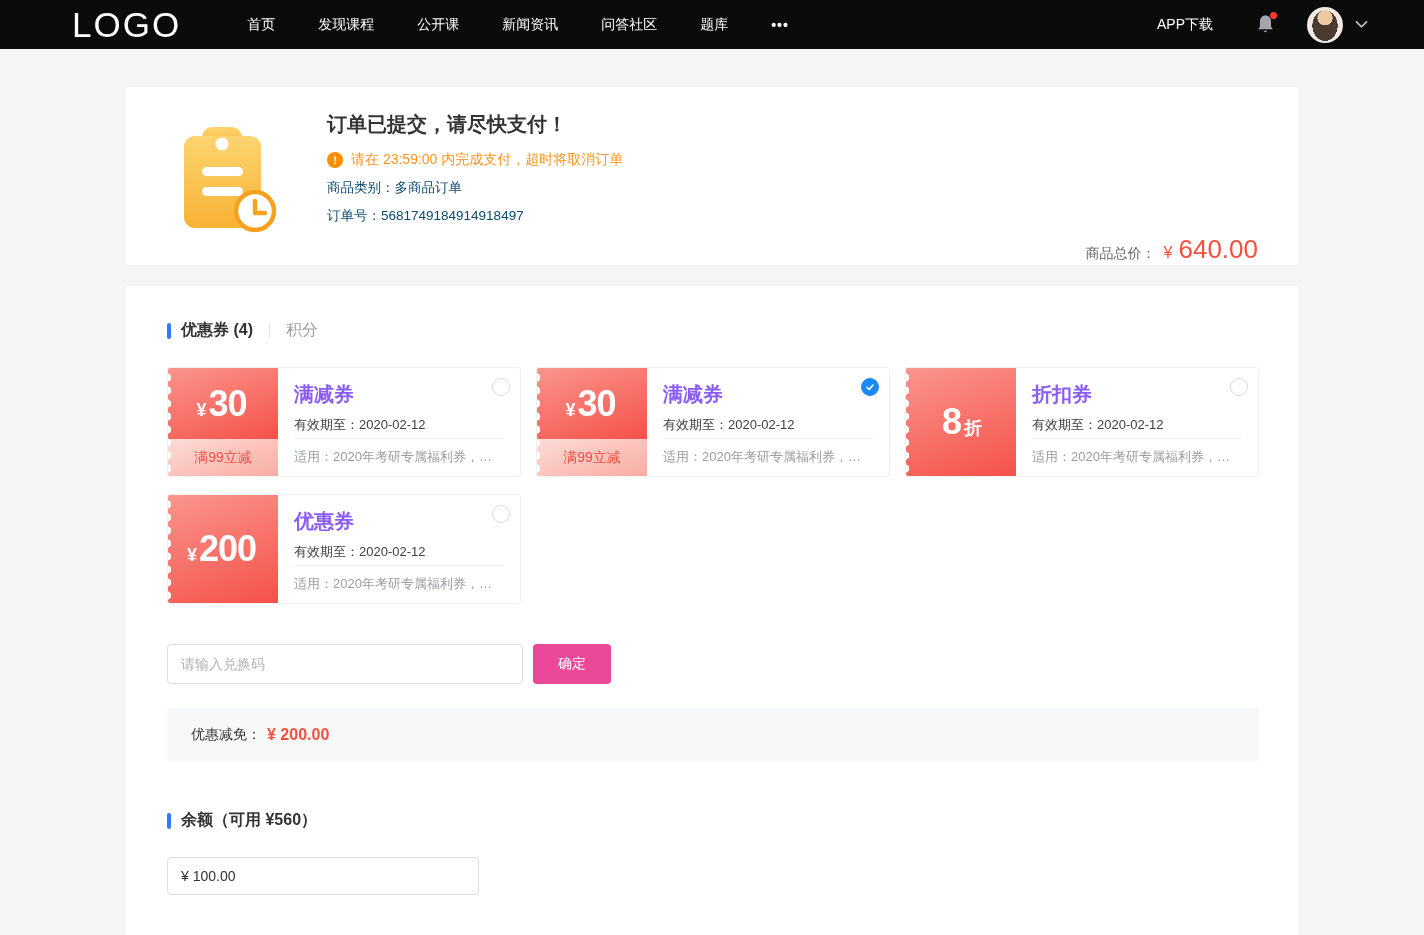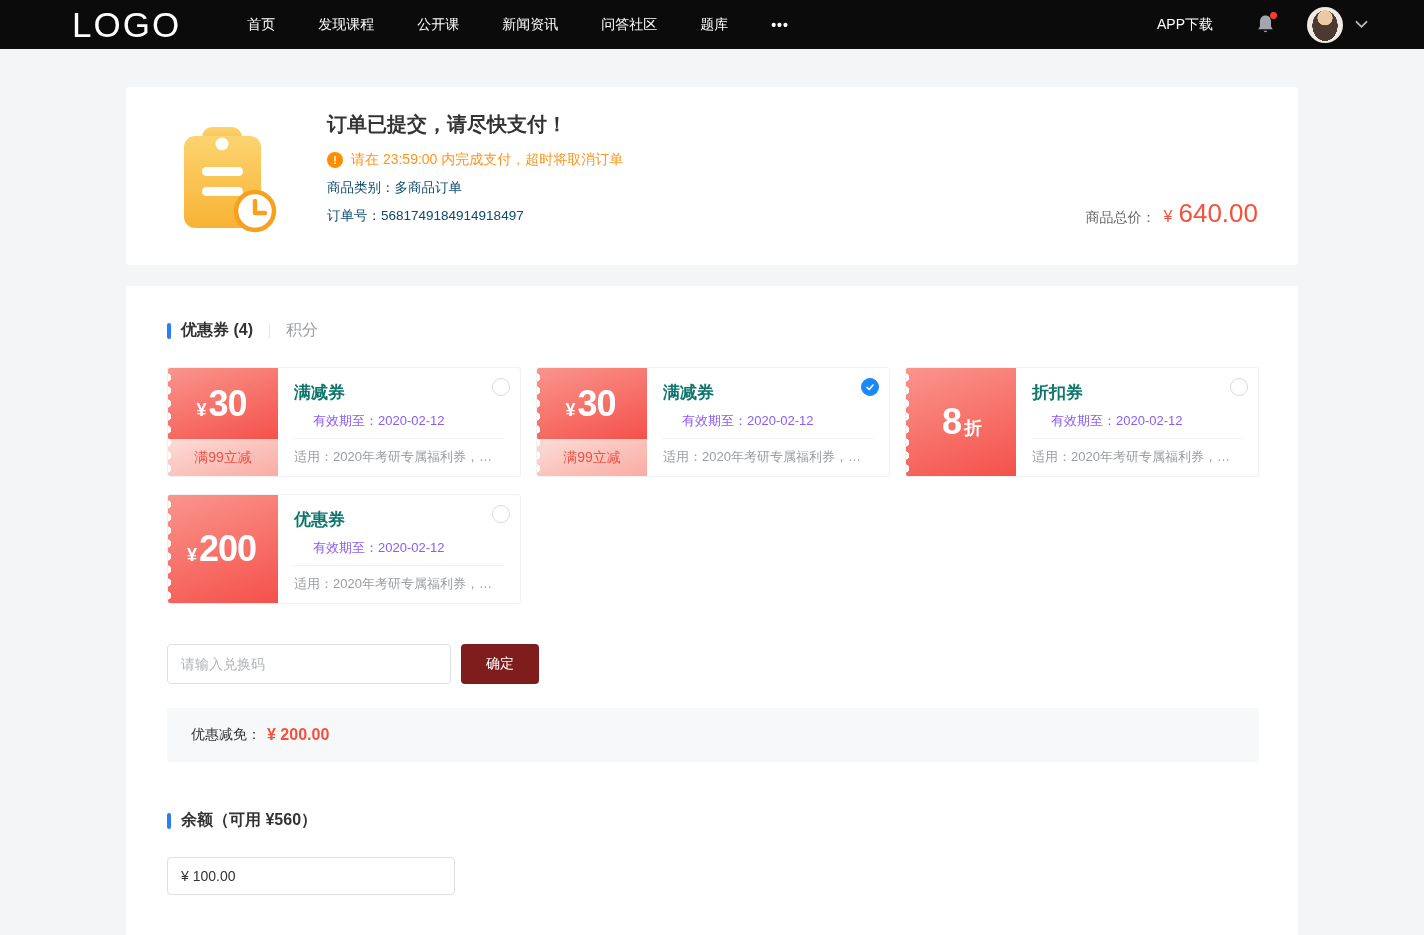--- a/index.html
+++ b/index.html
@@ -36,7 +36,7 @@
   .warn-ico { width:16px; height:16px; border-radius:50%; background:#ff8f00; color:#fff; font-size:11px;
               font-weight:700; display:flex; align-items:center; justify-content:center; margin-right:8px; flex:none; }
   .order-meta { margin-top:10px; font-size:13.5px; color:#0c4a6e; }
-  .order-total { margin-left:auto; align-self:flex-end; margin-bottom:36px; display:flex; align-items:baseline;justify-content:center; }
+  .order-total { margin-left:auto; align-self:flex-end; display:flex; align-items:baseline;justify-content:center; }
   .order-total .lbl { font-size:14px; color:#666; }
   .order-total .cur { font-size:16px; color:#f4503c; margin-left:8px; }
   .order-total .val { font-size:26px; color:#f4503c; margin-left:6px; }

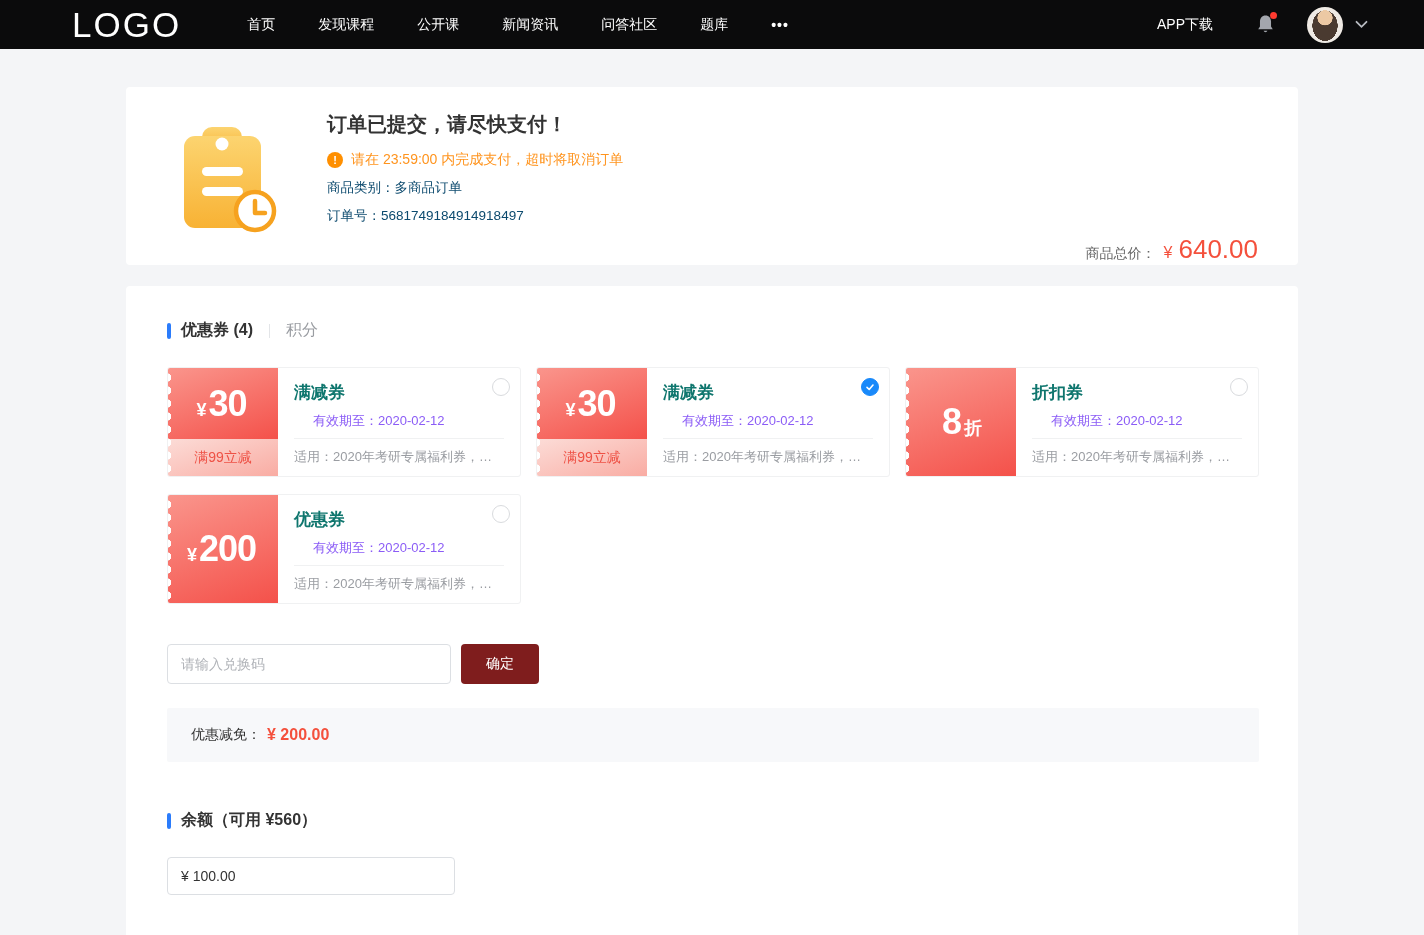--- a/index.html
+++ b/index.html
@@ -67,7 +67,7 @@
                     background-image:radial-gradient(circle at 0 6.5px,#fff 4px,rgba(255,255,255,0) 4.5px);
                     background-size:8px 13px; background-repeat:repeat-y; }
   .c-right { flex:1; padding:13px 16px 0; display:flex; flex-direction:column; min-width:0; }
-  .c-title { font-size:17px; font-weight:700; color:#0f766e; }
+  .c-title { font-size:20px; font-weight:700; color:#8b5cf6; }
   .c-exp { margin-top:8px; font-size:13px; color:#8b5cf6;margin-left:19px; }
   .c-apply { margin-top:auto; border-top:1px solid #f0f1f2; padding:9px 0 10px; font-size:13px; color:#9a9da2;
              white-space:nowrap; overflow:hidden; text-overflow:ellipsis; }

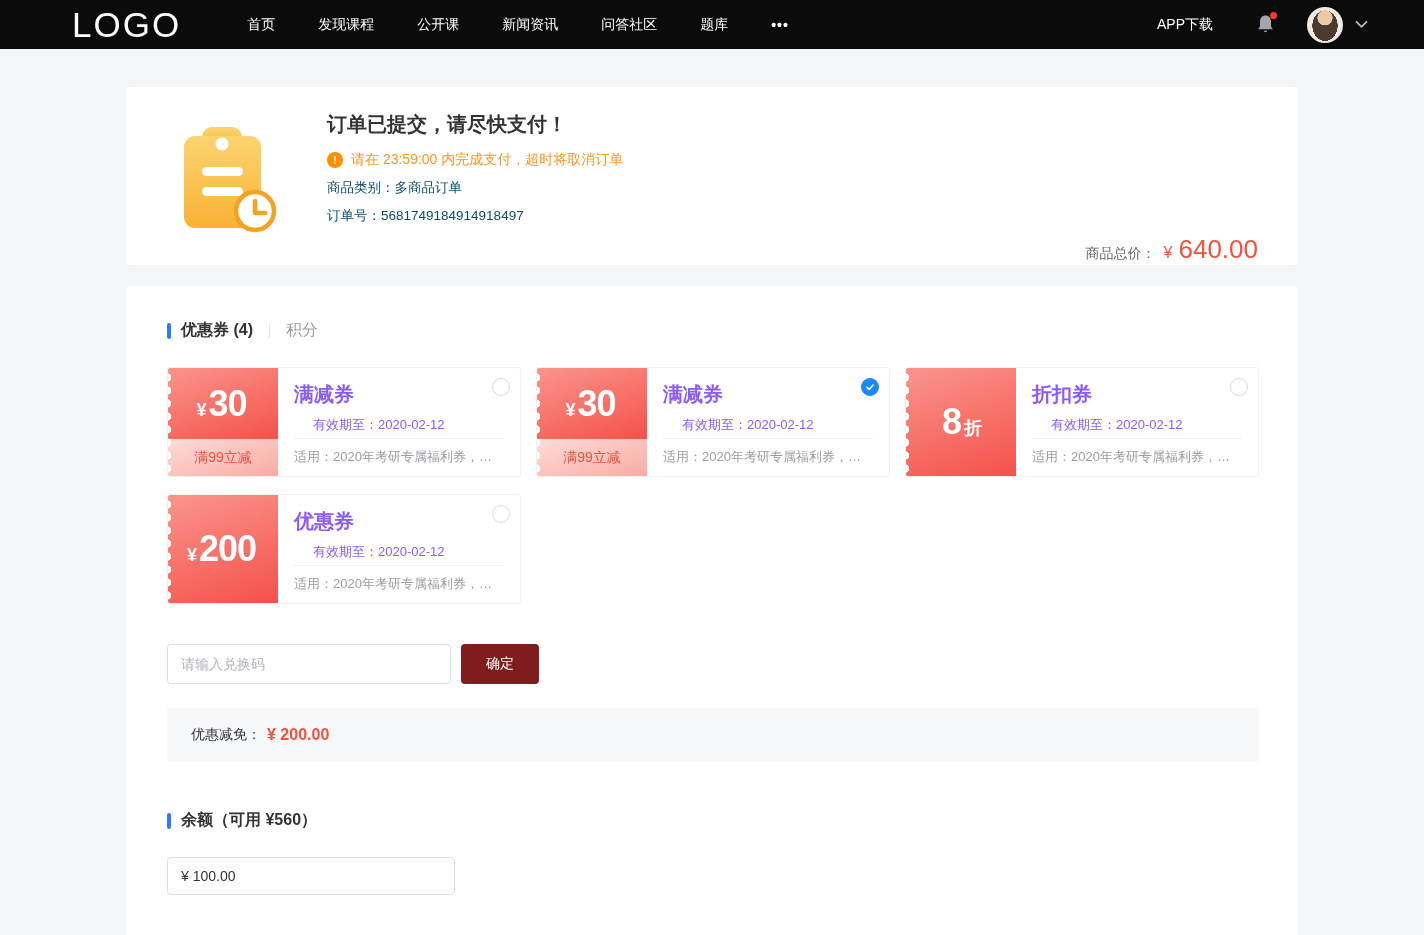--- a/index.html
+++ b/index.html
@@ -68,7 +68,7 @@
                     background-size:8px 13px; background-repeat:repeat-y; }
   .c-right { flex:1; padding:13px 16px 0; display:flex; flex-direction:column; min-width:0; }
   .c-title { font-size:20px; font-weight:700; color:#8b5cf6; }
-  .c-exp { margin-top:8px; font-size:13px; color:#8b5cf6;margin-left:19px; }
+  .c-exp { margin-top:8px; font-size:13px; color:#404040; }
   .c-apply { margin-top:auto; border-top:1px solid #f0f1f2; padding:9px 0 10px; font-size:13px; color:#9a9da2;
              white-space:nowrap; overflow:hidden; text-overflow:ellipsis; }
   .c-radio { position:absolute; top:10px; right:10px; width:18px; height:18px; border-radius:50%;

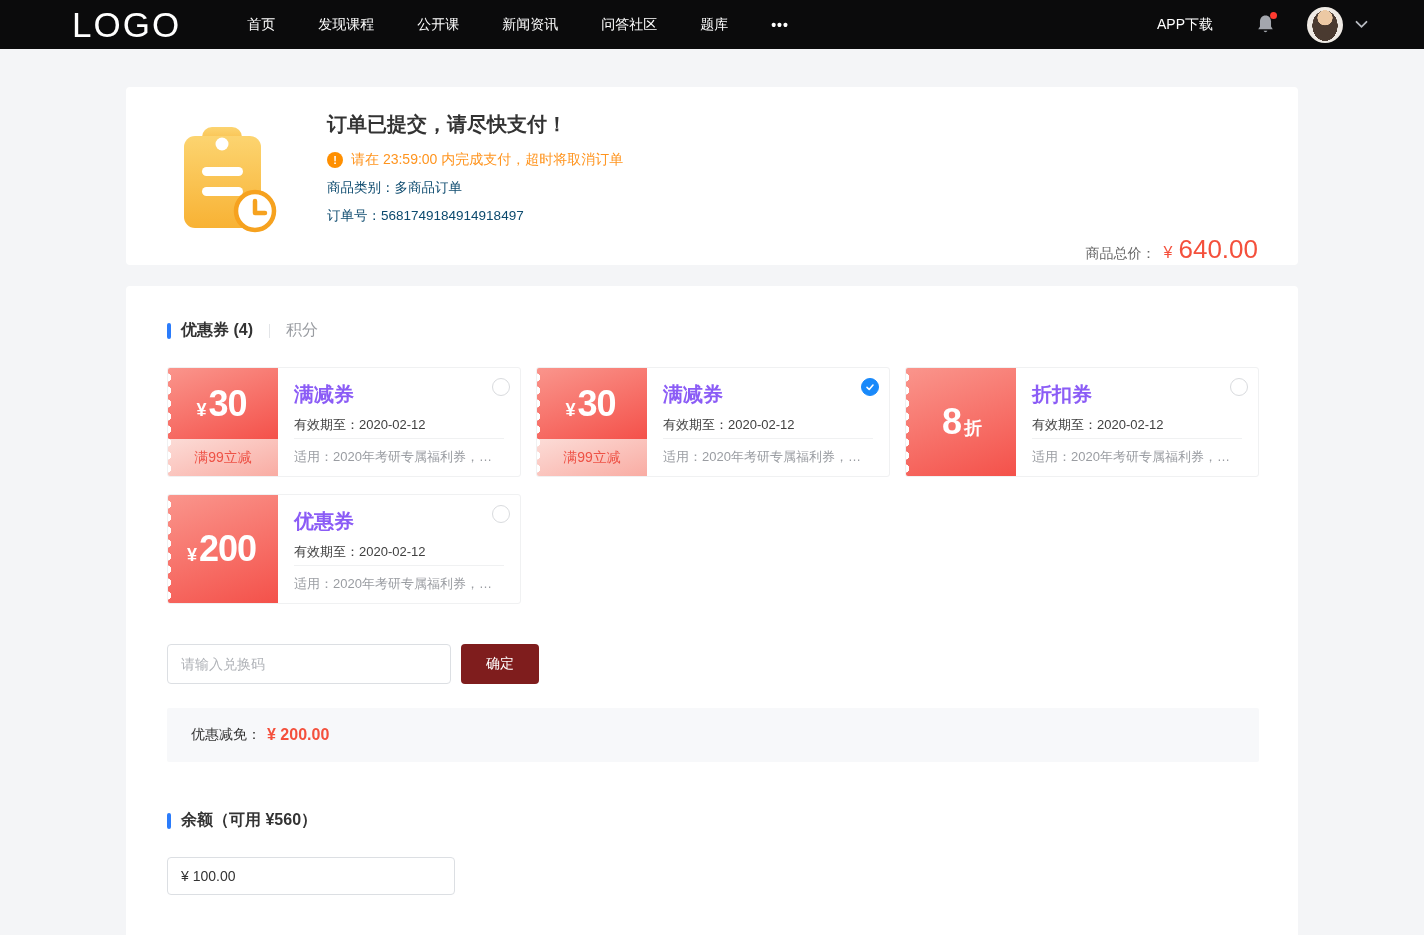--- a/index.html
+++ b/index.html
@@ -79,7 +79,7 @@
 
   
   .redeem { margin-top:40px; display:flex; }
-  .redeem input { width:284px; height:40px; border:1px solid #dcdfe3; border-radius:4px; padding:0 13px;
+  .redeem input { width:356px; height:40px; border:1px solid #dcdfe3; border-radius:4px; padding:0 13px;
                   font-size:14px; color:#333; outline:none; font-family:inherit; }
   .redeem input::placeholder { color:#b0b3b8; }
   .redeem button { margin-left:10px; width:78px; height:40px; background:#7f1d1d; border:none; border-radius:4px;

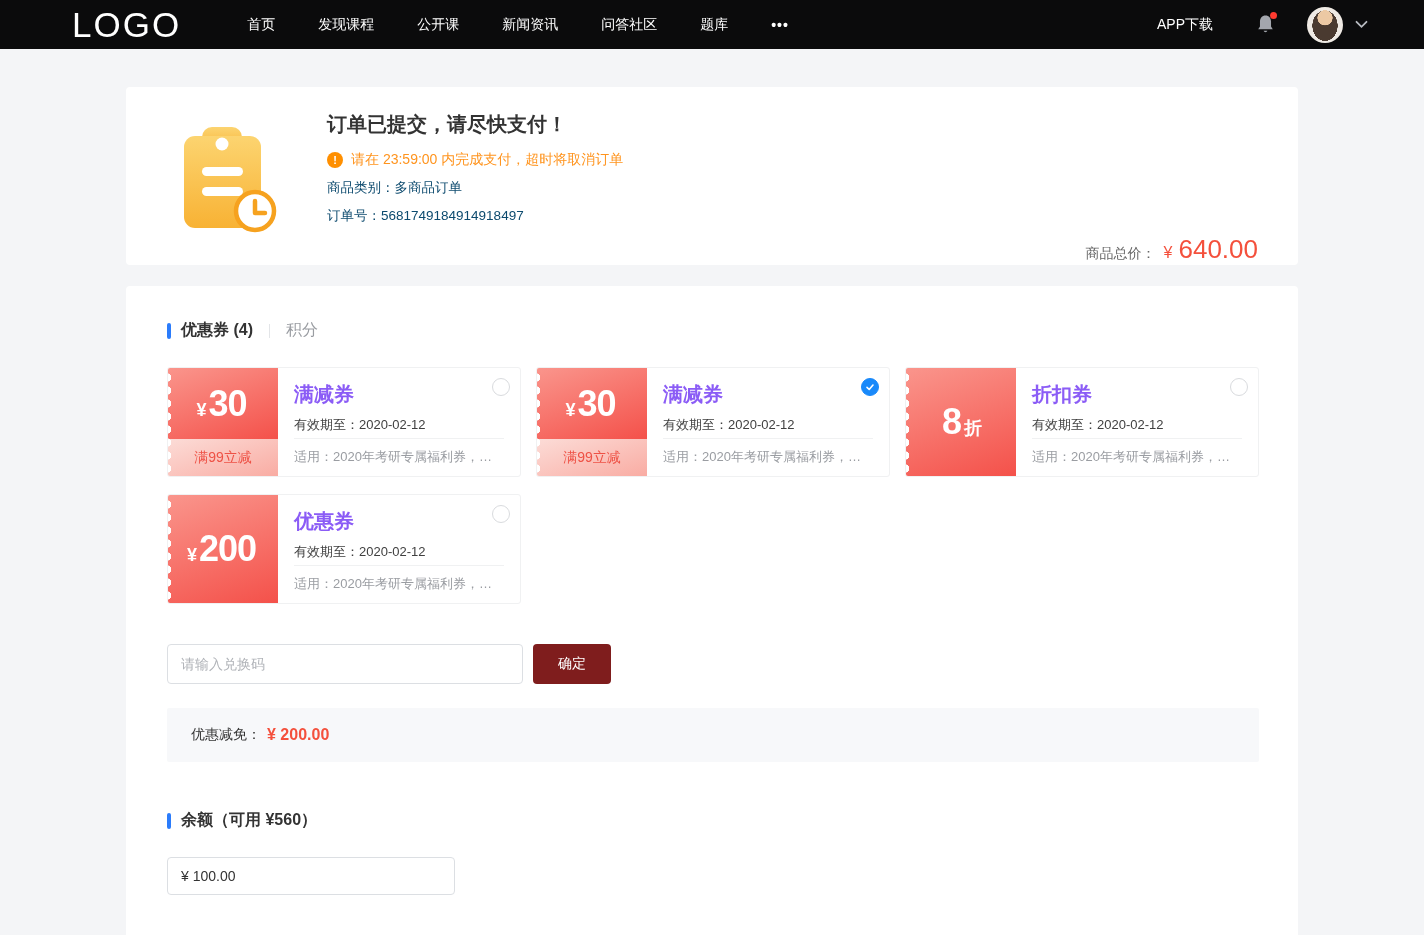--- a/index.html
+++ b/index.html
@@ -82,7 +82,7 @@
   .redeem input { width:356px; height:40px; border:1px solid #dcdfe3; border-radius:4px; padding:0 13px;
                   font-size:14px; color:#333; outline:none; font-family:inherit; }
   .redeem input::placeholder { color:#b0b3b8; }
-  .redeem button { margin-left:10px; width:78px; height:40px; background:#7f1d1d; border:none; border-radius:4px;
+  .redeem button { margin-left:10px; width:78px; height:40px; background:#ec4899; border:none; border-radius:4px;
                    color:#fff; font-size:14px; cursor:pointer; font-family:inherit; }
 
   

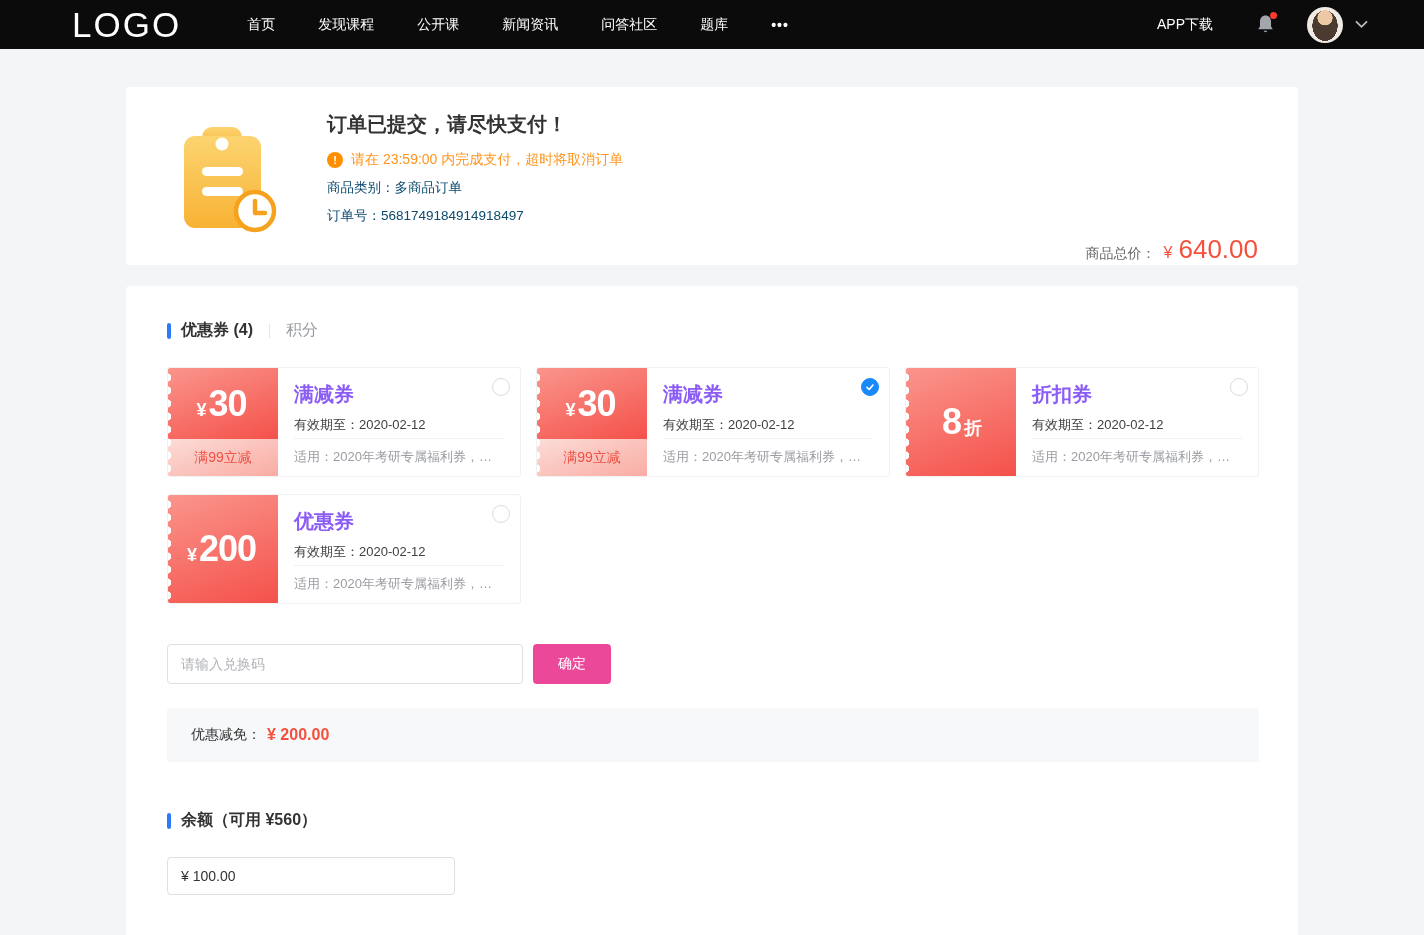--- a/index.html
+++ b/index.html
@@ -93,7 +93,7 @@
 
   
   .balance-head { margin-top:48px; }
-  .balance-input { margin-top:26px; width:288px; height:38px; border:1px solid #dcdfe3; border-radius:4px;
+  .balance-input { margin-top:26px; width:312px; height:38px; border:1px solid #dcdfe3; border-radius:4px;
                    padding:0 13px; font-size:14px; color:#333; outline:none; display:block; font-family:inherit; }
 </style>
 </head>

